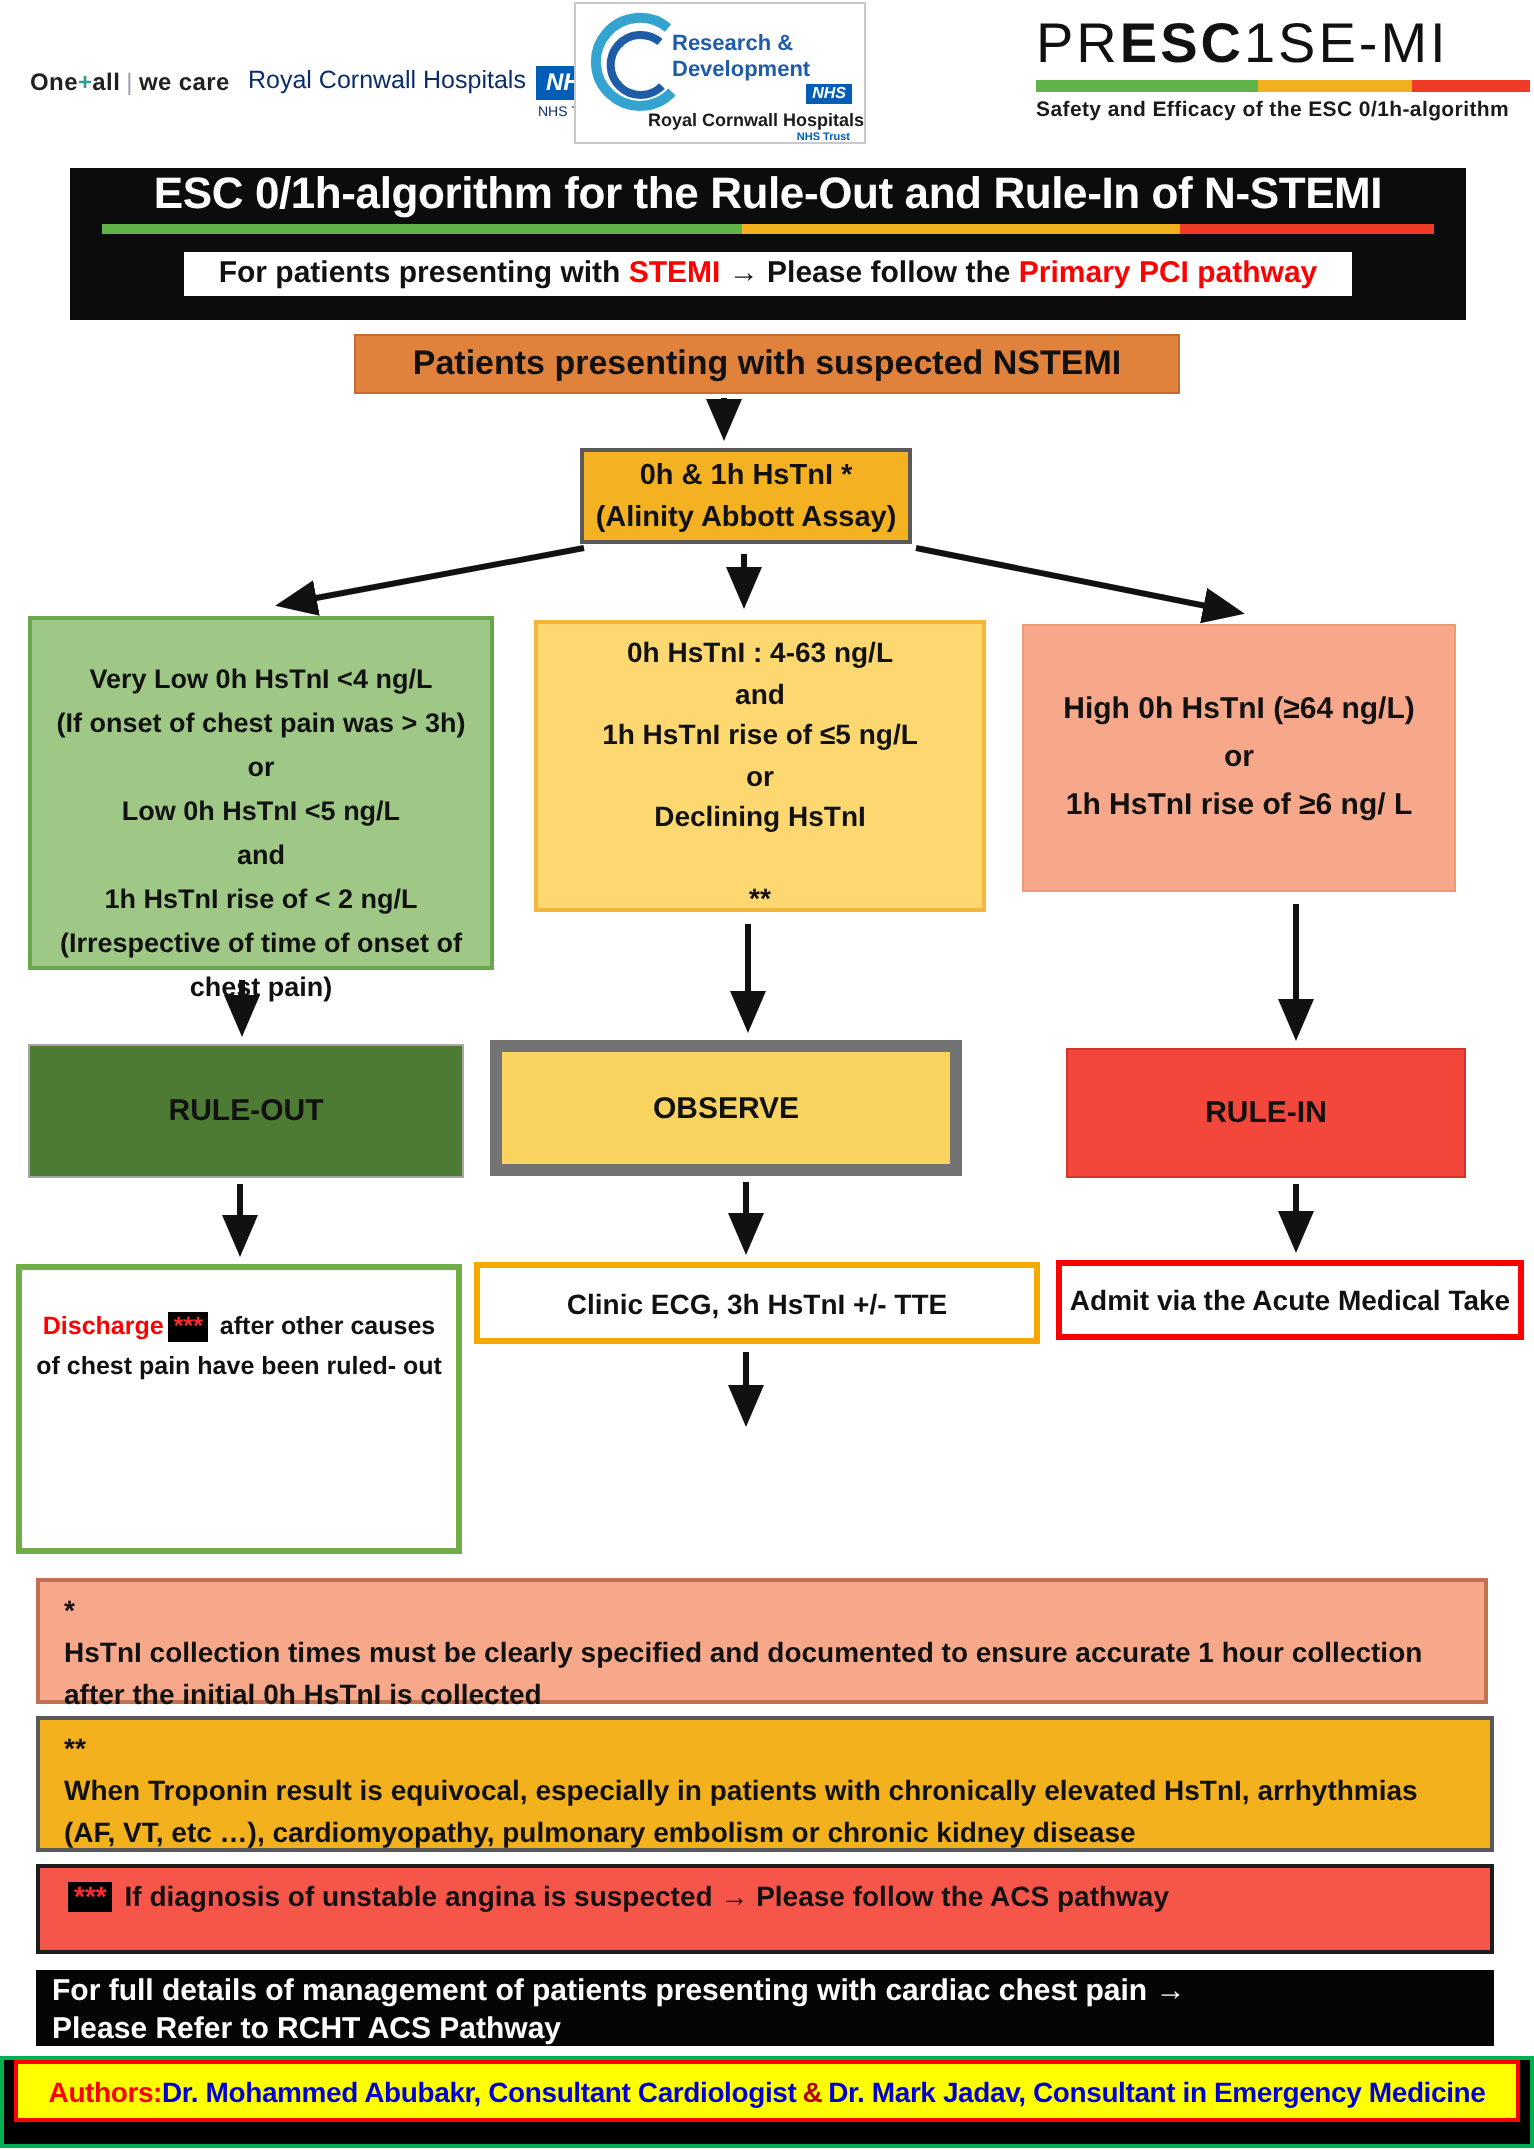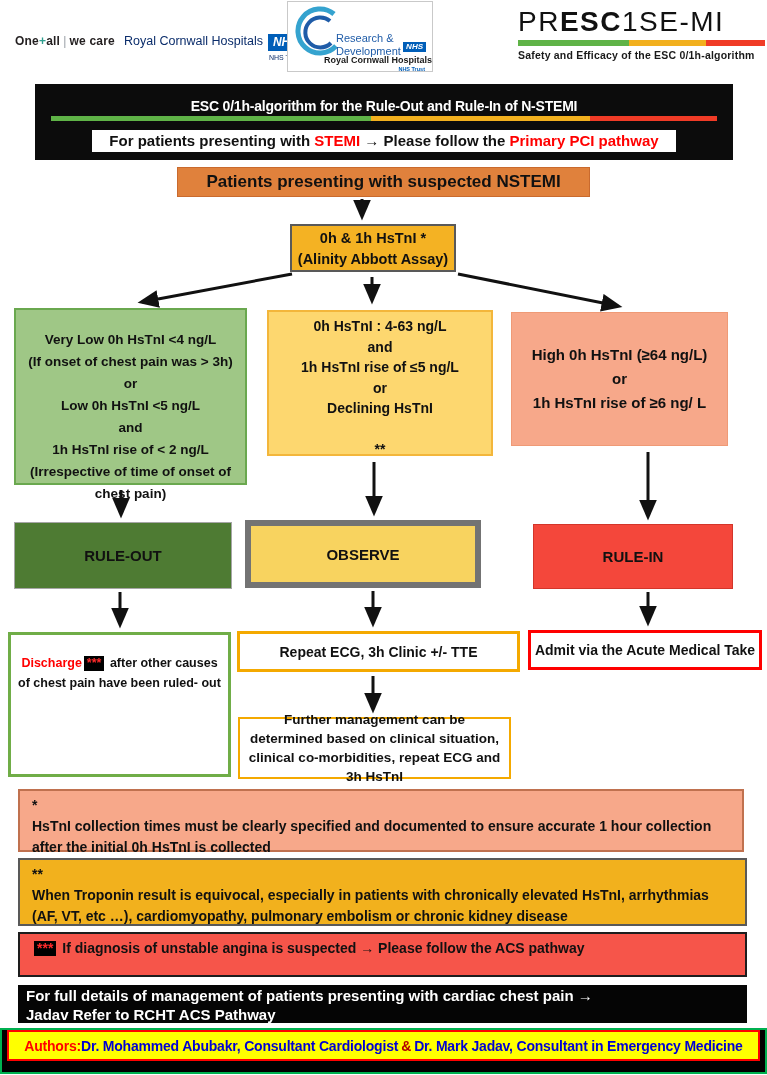--- a/index.html
+++ b/index.html
@@ -22,7 +22,7 @@
   .rnd-card { position:absolute; left:287px; top:1px; width:146px; height:71px; background:#fff;
               border:1px solid #c9c9c9; }
   .rnd-swoosh { position:absolute; left:2px; top:4px; }
-  .rnd-title { position:absolute; left:48px; top:14px; font-size:11px; font-weight:normal; color:#1f5ca8; line-height:13px;margin-top:16px; }
+  .rnd-title { position:absolute; left:48px; top:14px; font-size:11px; font-weight:bold; color:#1f5ca8; line-height:13px; }
   .rnd-org { position:absolute; left:36px; top:53px; font-size:9px; font-weight:bold; color:#1a1a1a; white-space:nowrap; }
   .rnd-nhs { position:absolute; right:6px; top:40px; background:#005eb8; color:#fff; font-style:italic;
              font-weight:bold; font-size:8px; padding:0 3px 1px 3px; }

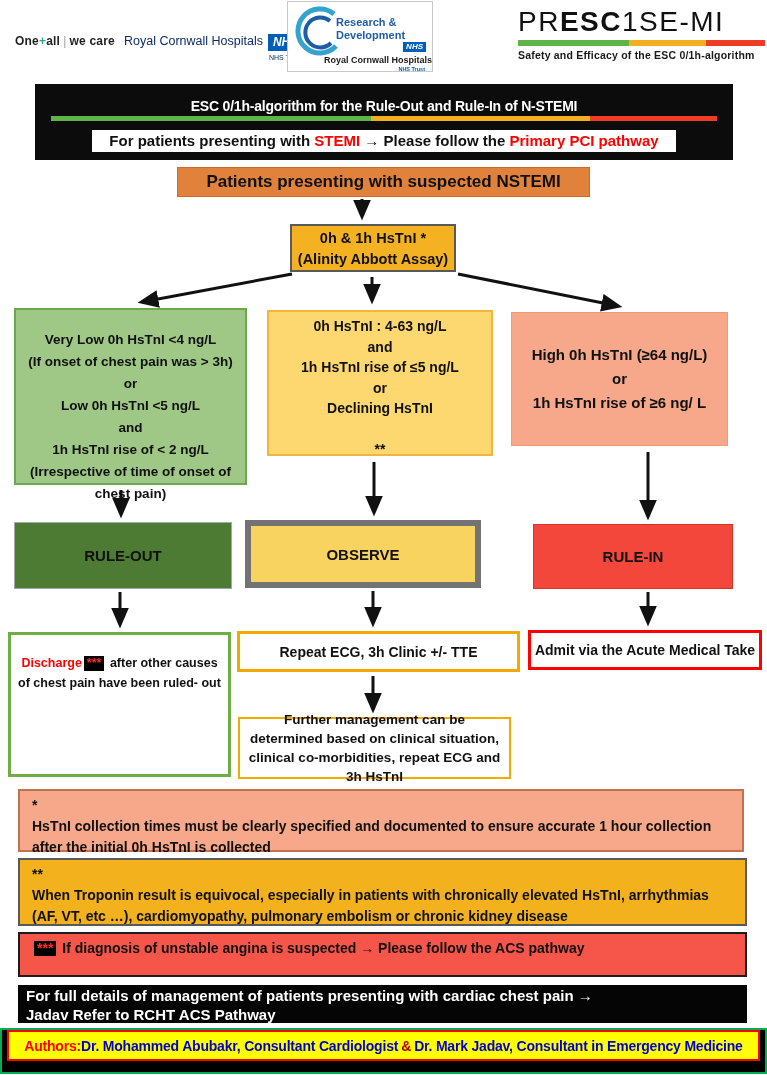--- a/index.html
+++ b/index.html
@@ -39,7 +39,7 @@
 
   
   .banner { position:absolute; left:35px; top:84px; width:698px; height:76px; background:#0c0c0c; text-align:center; }
-  .banner-title { color:#fff; font-weight:bold; font-size:14px; padding-top:14px; letter-spacing:-.2px; }
+  .banner-title { color:#fff; font-weight:bold; font-size:22px; padding-top:0; letter-spacing:-.2px; }
   .banner-bar { display:flex; height:5px; width:666px; margin:2px auto 0 auto; }
   .banner-bar .g { width:48%; background:var(--banner-green); }
   .banner-bar .a { width:33%; background:var(--banner-amber); }

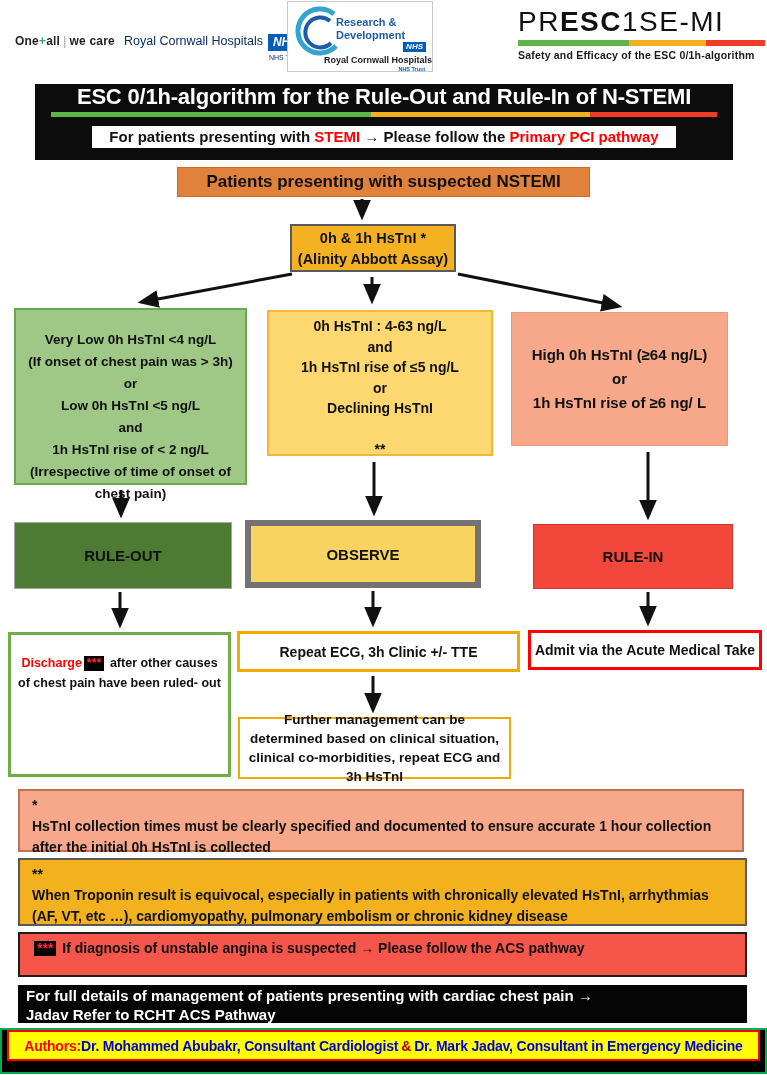--- a/index.html
+++ b/index.html
@@ -188,7 +188,7 @@
     <p><span class="word">Discharge</span><span class="stars-chip">***</span><span> after other causes of chest pain have been ruled- out</span></p>
   </div>
 
-  <div class="fbox repeat">Repeat ECG, 3h Clinic +/- TTE</div>
+  <div class="fbox repeat">Clinic ECG, 3h HsTnI +/- TTE</div>
   <div class="fbox admit">Admit via the Acute Medical Take</div>
   <div class="fbox further">Further management can be determined based on clinical situation, clinical co-morbidities, repeat ECG and 3h HsTnI</div>
 

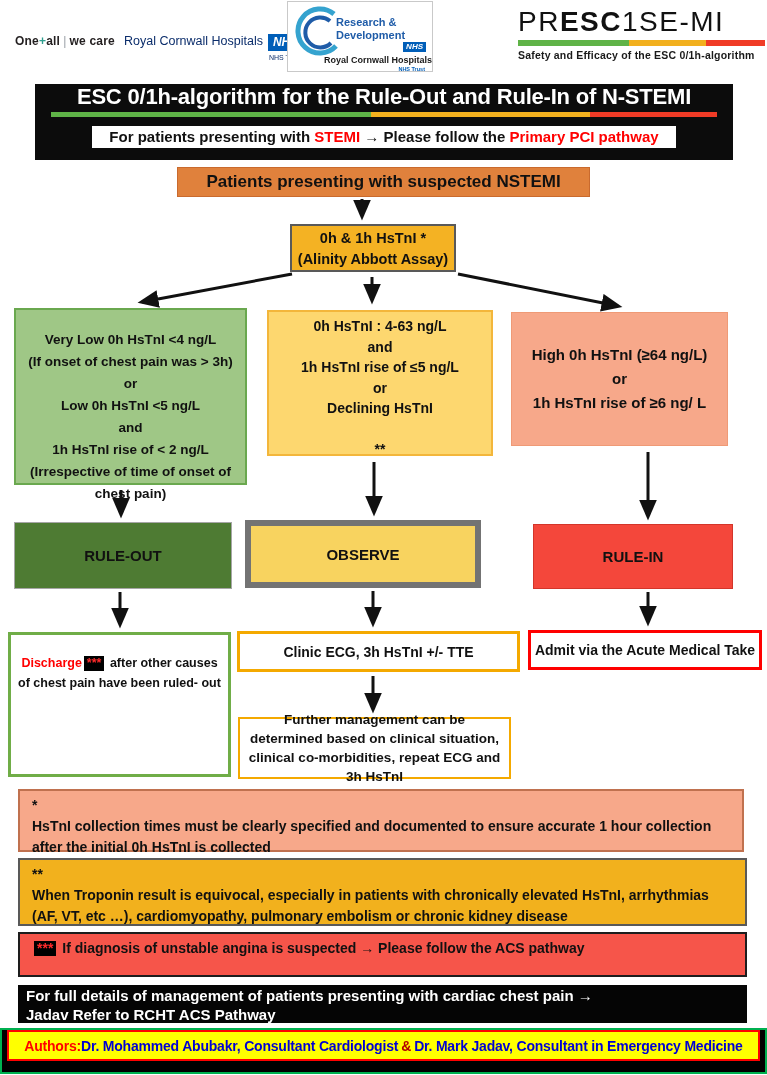--- a/index.html
+++ b/index.html
@@ -190,7 +190,6 @@
 
   <div class="fbox repeat">Clinic ECG, 3h HsTnI +/- TTE</div>
   <div class="fbox admit">Admit via the Acute Medical Take</div>
-  <div class="fbox further">Further management can be determined based on clinical situation, clinical co-morbidities, repeat ECG and 3h HsTnI</div>
 
   <div class="note fn1">
     <div>*</div>

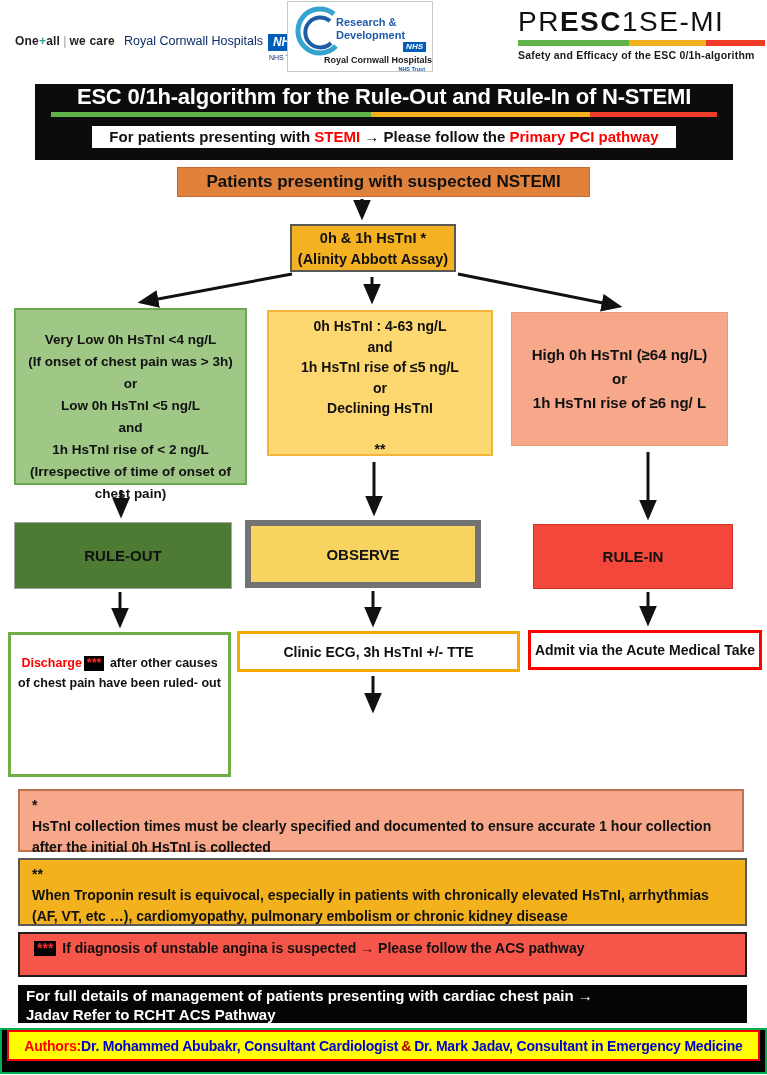--- a/index.html
+++ b/index.html
@@ -204,7 +204,7 @@
   </div>
   <div class="blackinfo">
     <div>For full details of management of patients presenting with cardiac chest pain →</div>
-    <div>Jadav Refer to RCHT ACS Pathway</div>
+    <div>Please Refer to RCHT ACS Pathway</div>
   </div>
 
   <div class="band">

